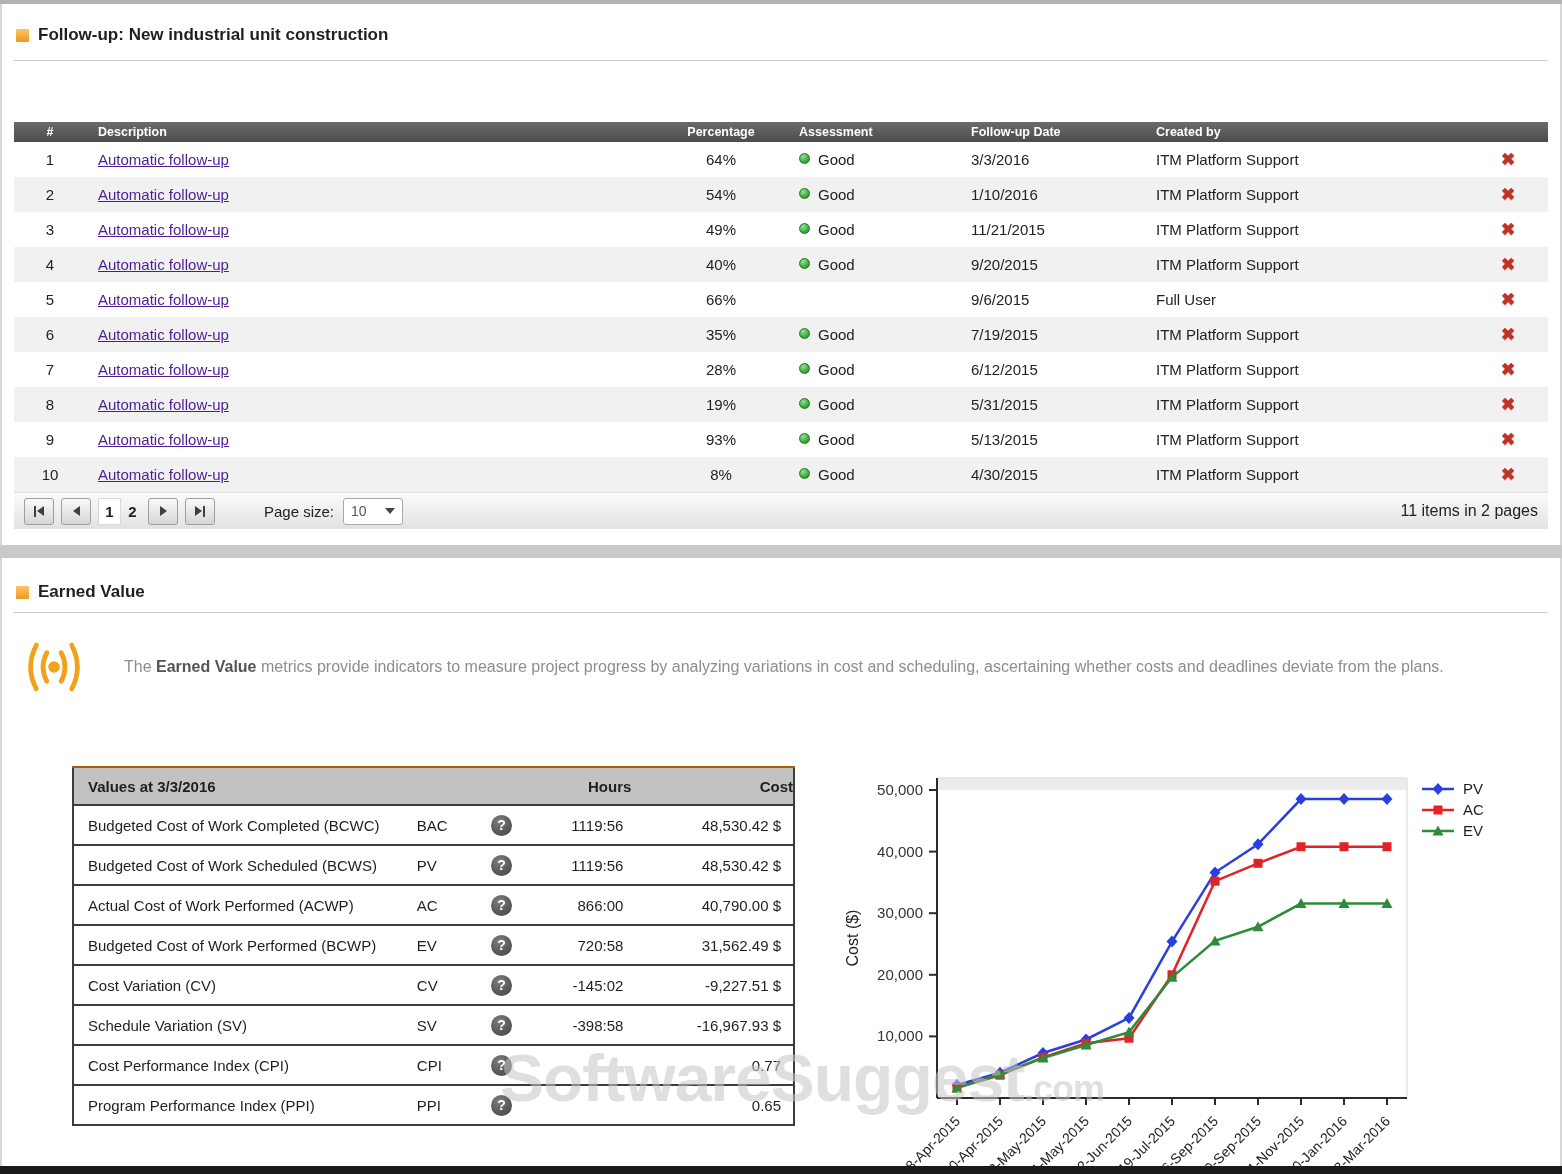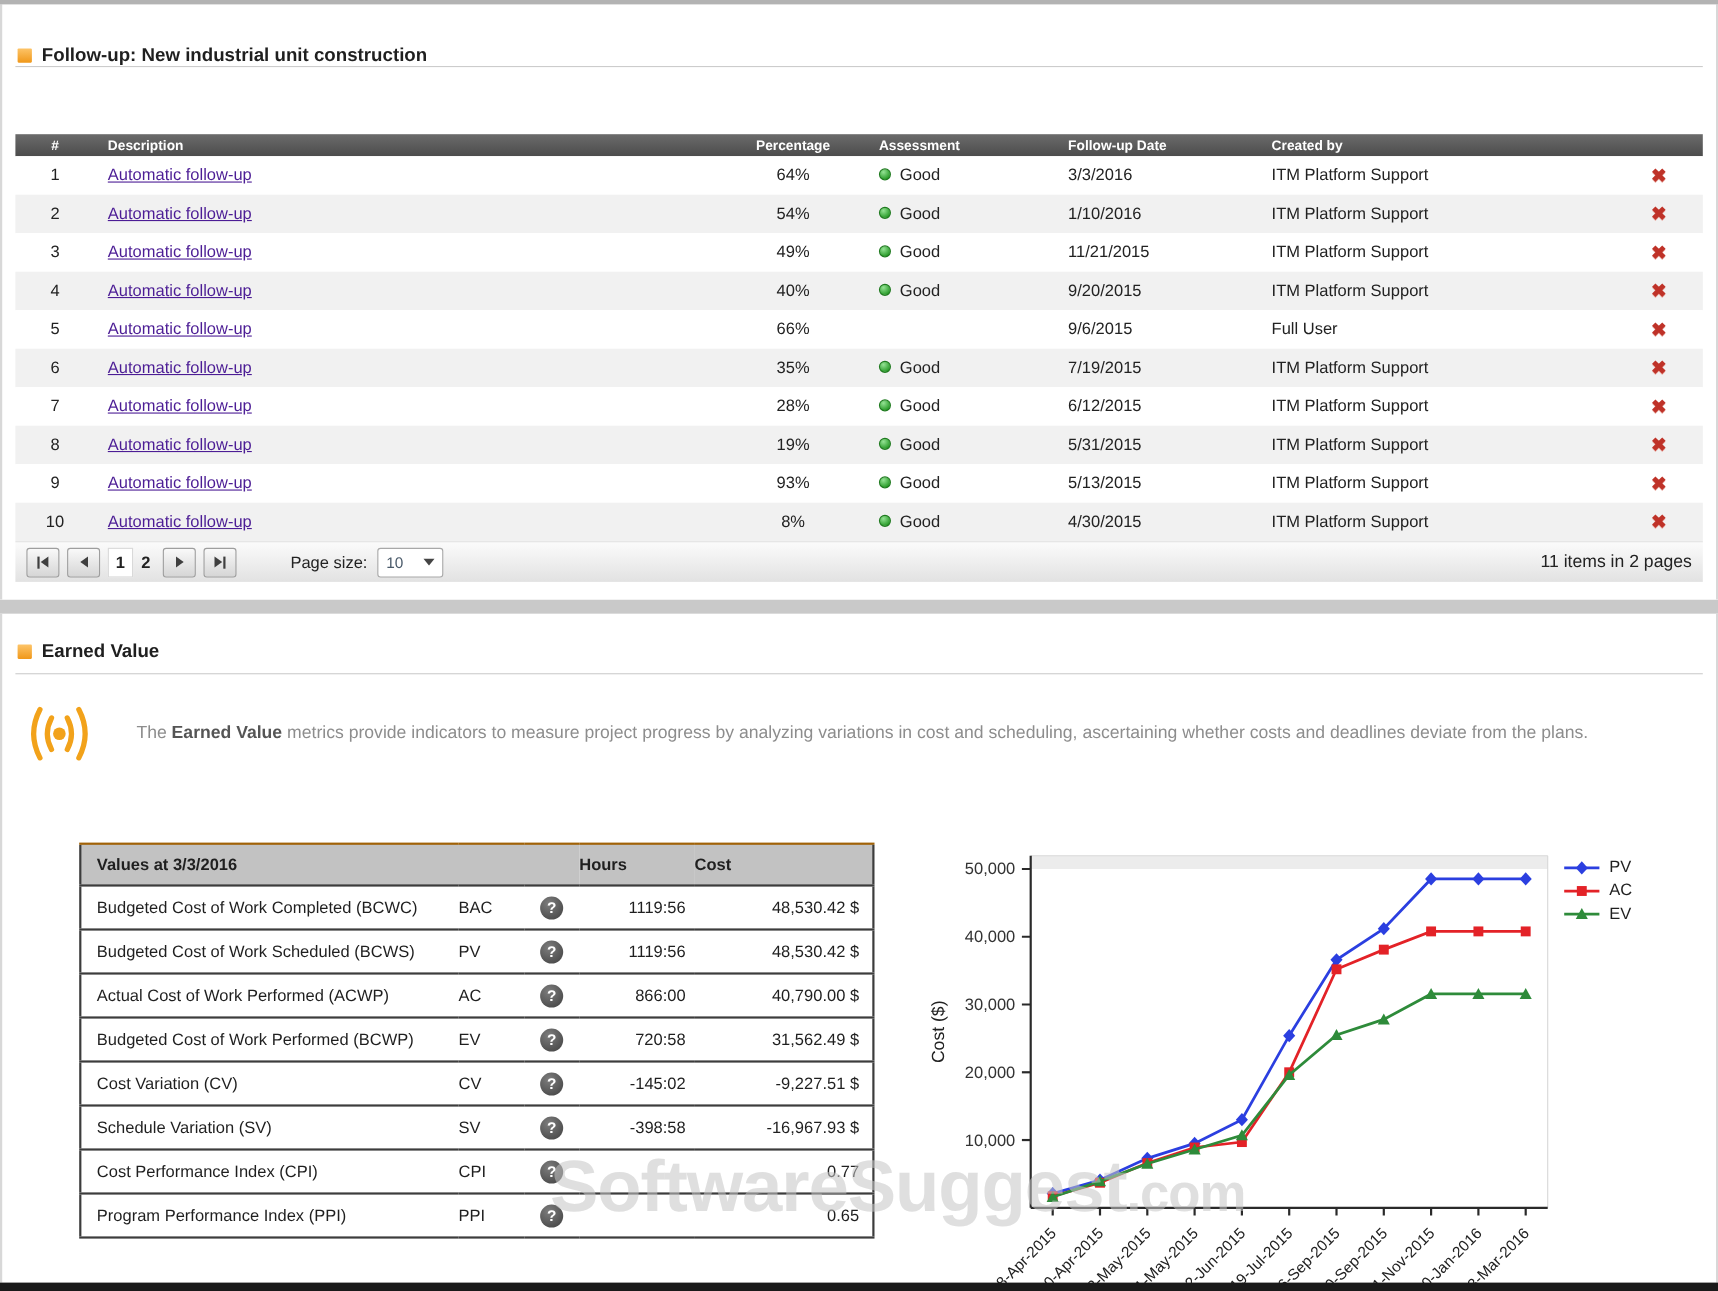--- a/index.html
+++ b/index.html
@@ -15,7 +15,7 @@
   #panel-earned { top:558px; height:608px; }
 
   .section-title { position:absolute; left:14px; display:flex; align-items:center; gap:9px; }
-  #panel-followup .section-title { top:36px; }
+  #panel-followup .section-title { top:21px; }
   #panel-earned .section-title { top:24px; }
   .orange-sq { width:13px; height:13px; background:linear-gradient(#fdc468,#f0981a); border-radius:1px; }
   .section-title h2 { font-size:17px; font-weight:bold; color:#1f1f1f; }

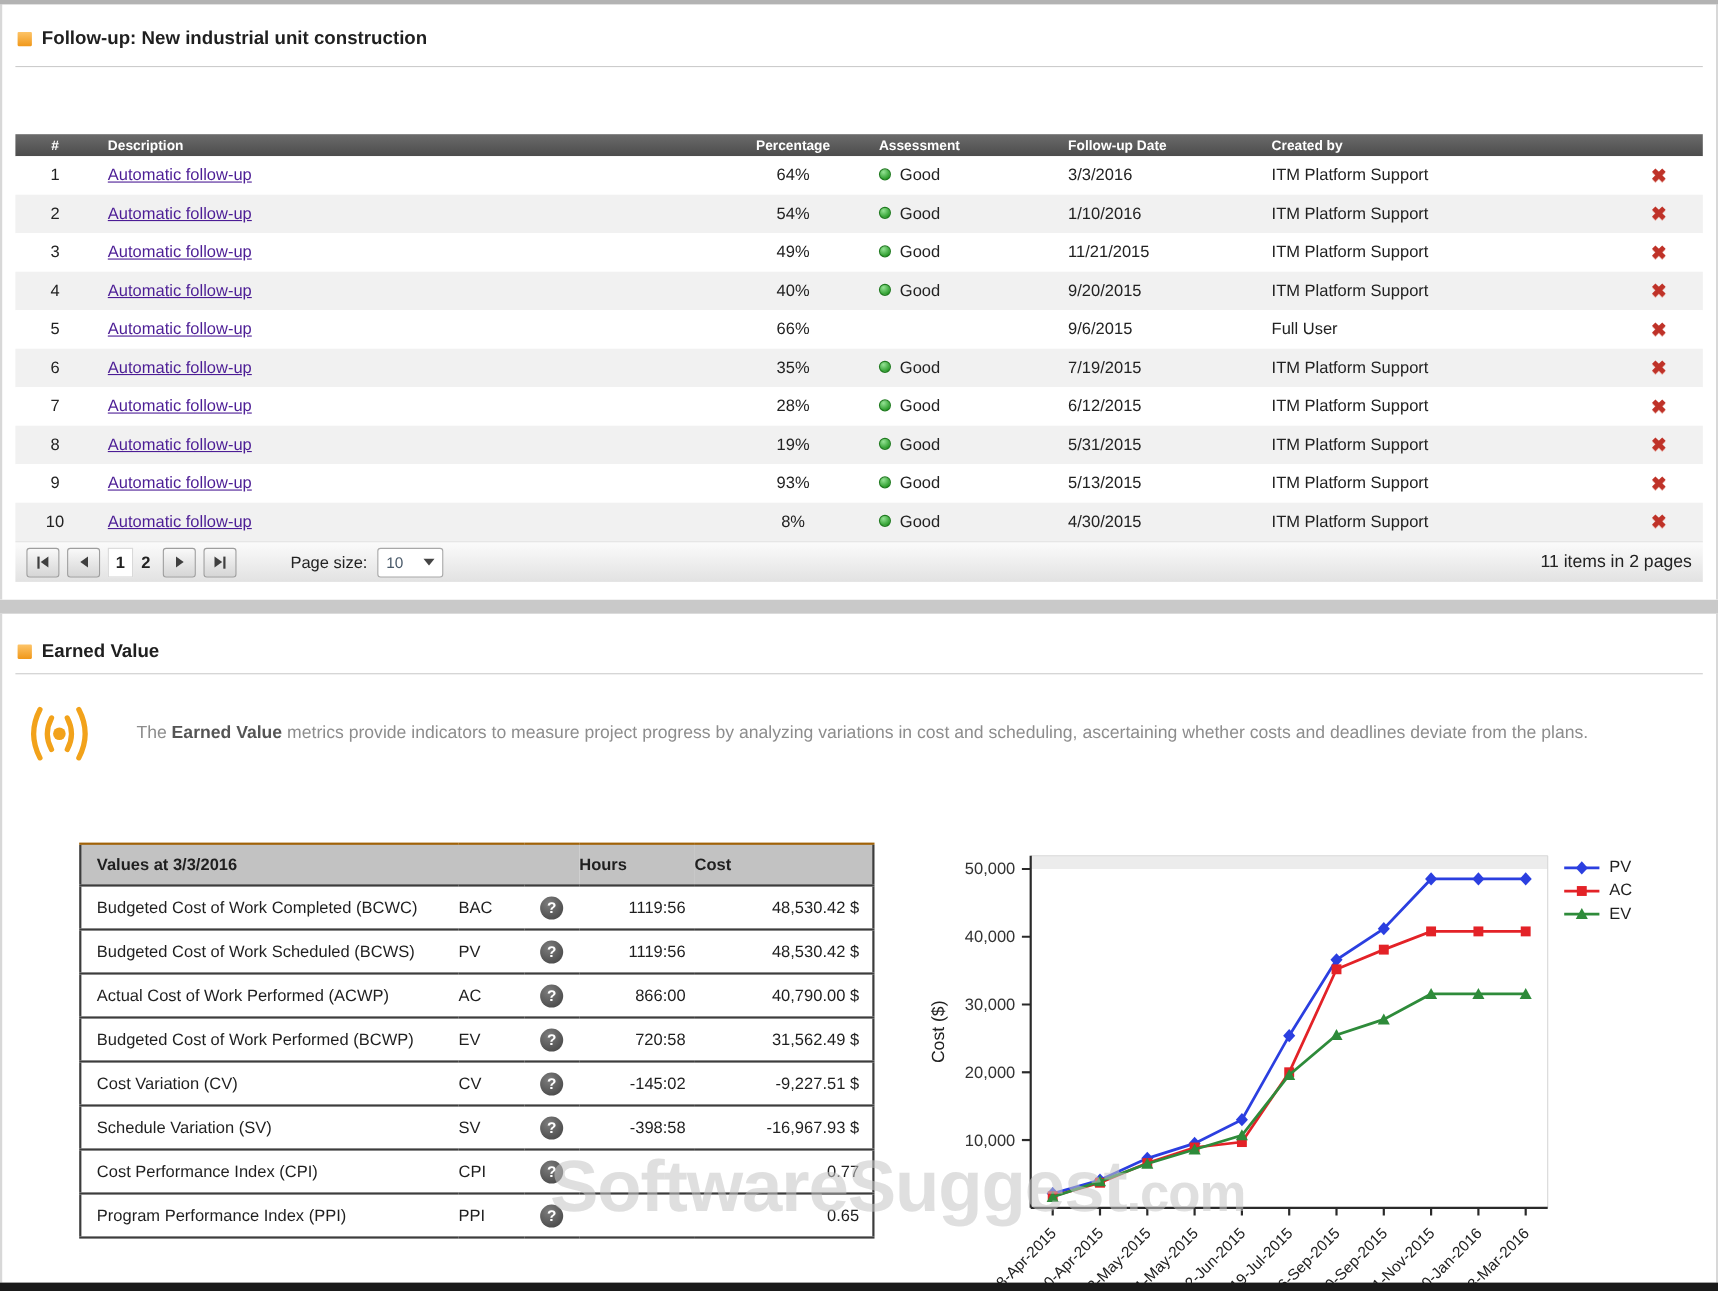--- a/index.html
+++ b/index.html
@@ -82,7 +82,7 @@
   .m-q     { text-align:center; }
   .m-hours { text-align:right; padding-right:8px; }
   .m-cost  { text-align:right; padding-right:12px; }
-  th.m-hours, th.m-cost { text-align:left; padding:0; }
+  th.m-hours, th.m-cost { text-align:right; padding:0; }
   .q-icon { display:inline-block; width:21px; height:21px; line-height:21px; border-radius:50%;
             background:radial-gradient(circle at 38% 30%, #7d7d7d, #4e4e4e 75%); color:#fff; font-weight:bold;
             font-size:14px; text-align:center; cursor:pointer; }

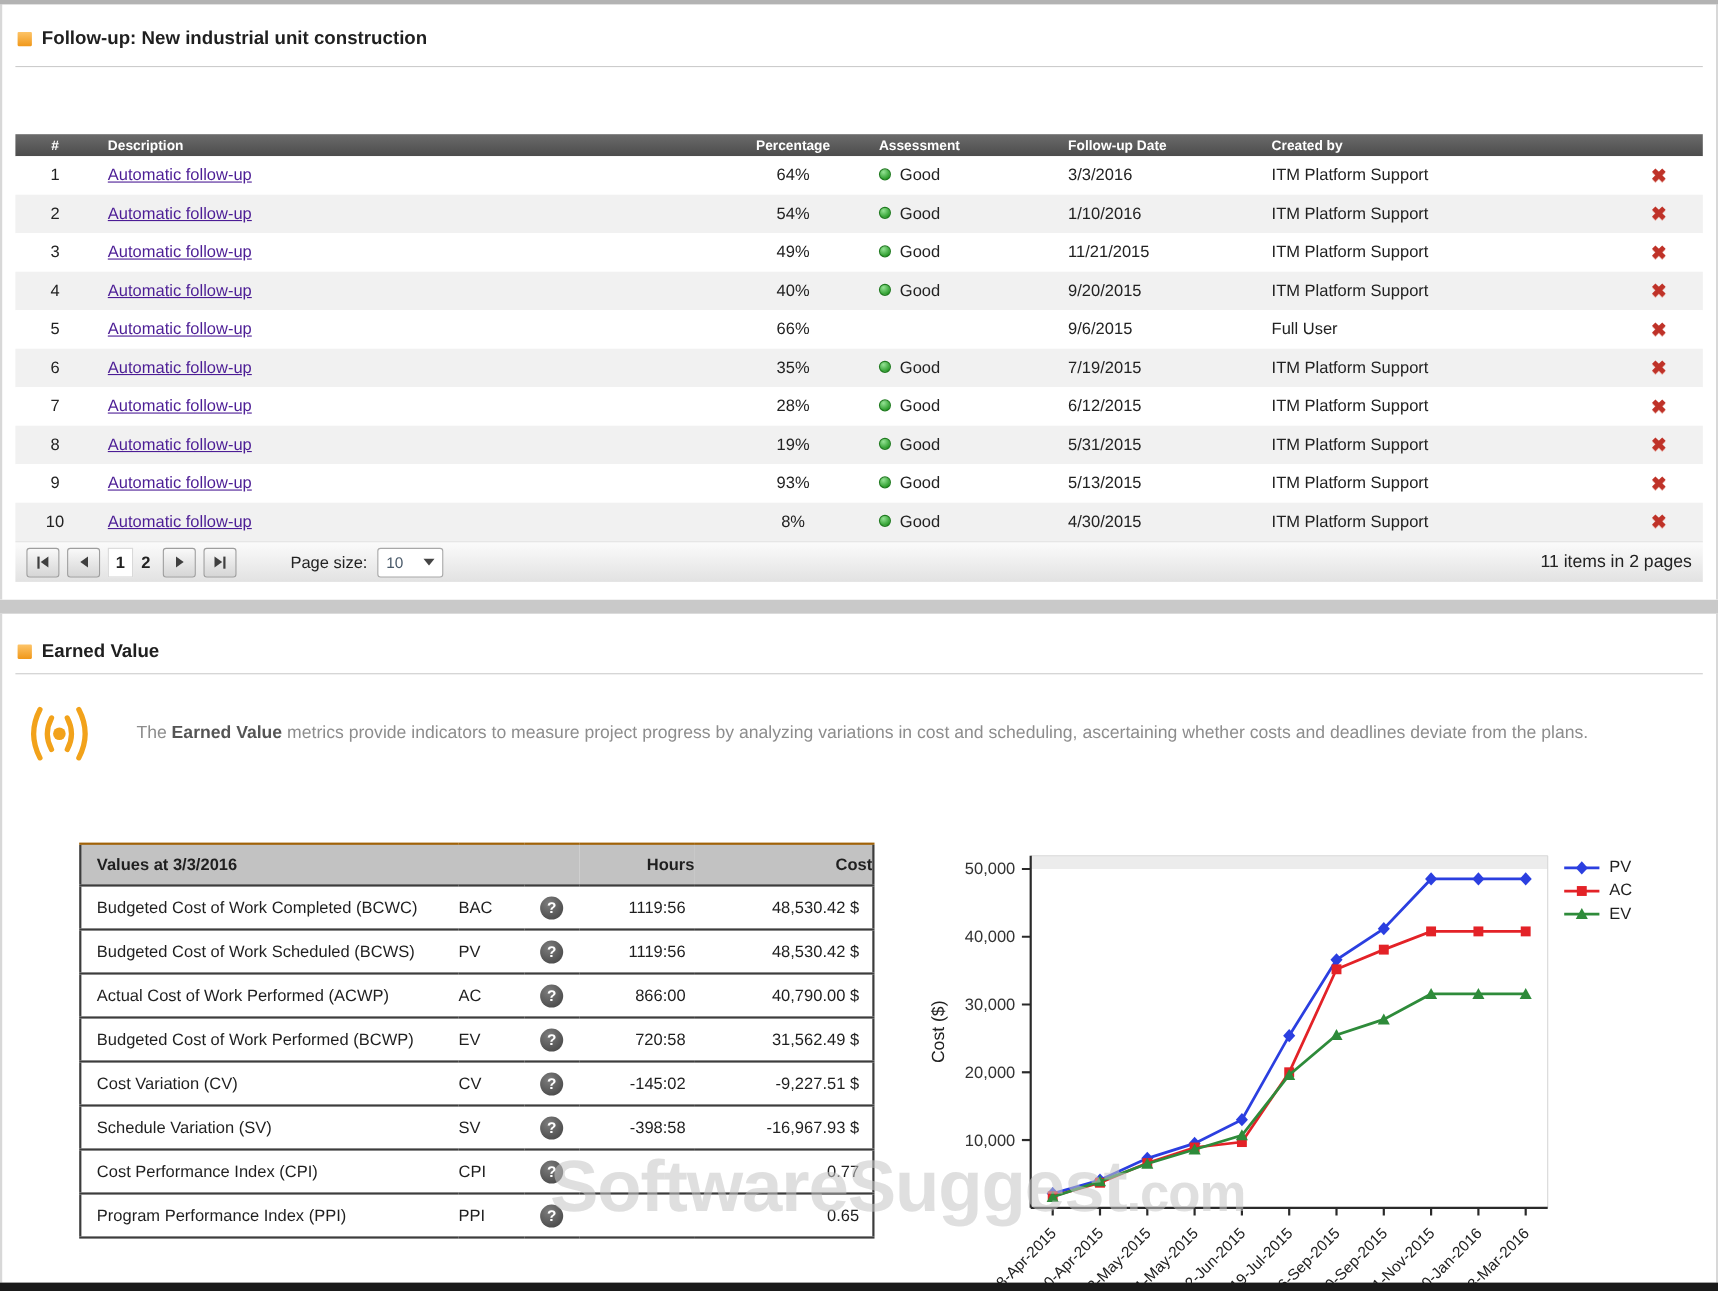--- a/index.html
+++ b/index.html
@@ -95,7 +95,7 @@
   .watermark { position:absolute; left:500px; top:1040px; z-index:20; pointer-events:none;
                font-weight:bold; color:#c6c6c6; opacity:0.55; white-space:nowrap; letter-spacing:-1px; }
   .watermark .wm-main { font-size:66px; }
-  .watermark .wm-com  { font-size:48px; }
+  .watermark .wm-com  { font-size:36px; }
 </style>
 </head>
 <body>

